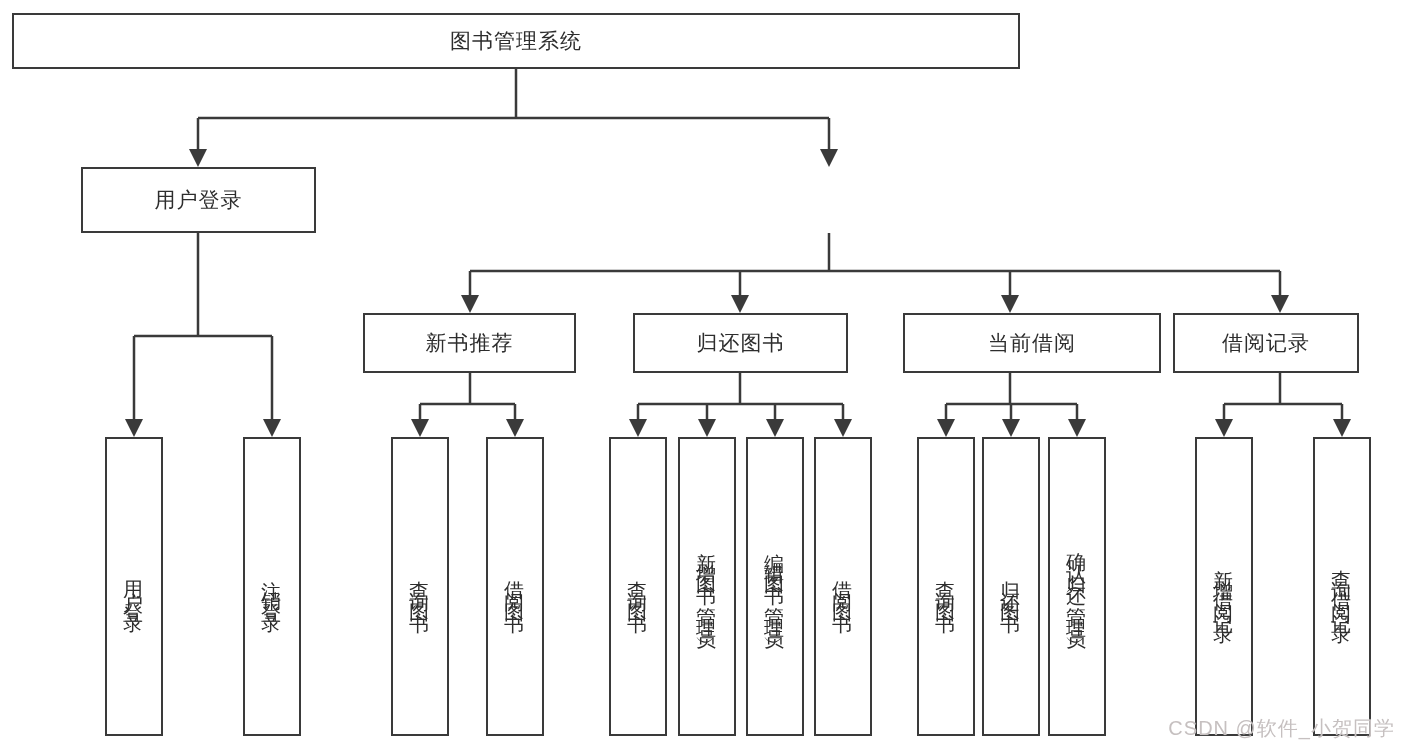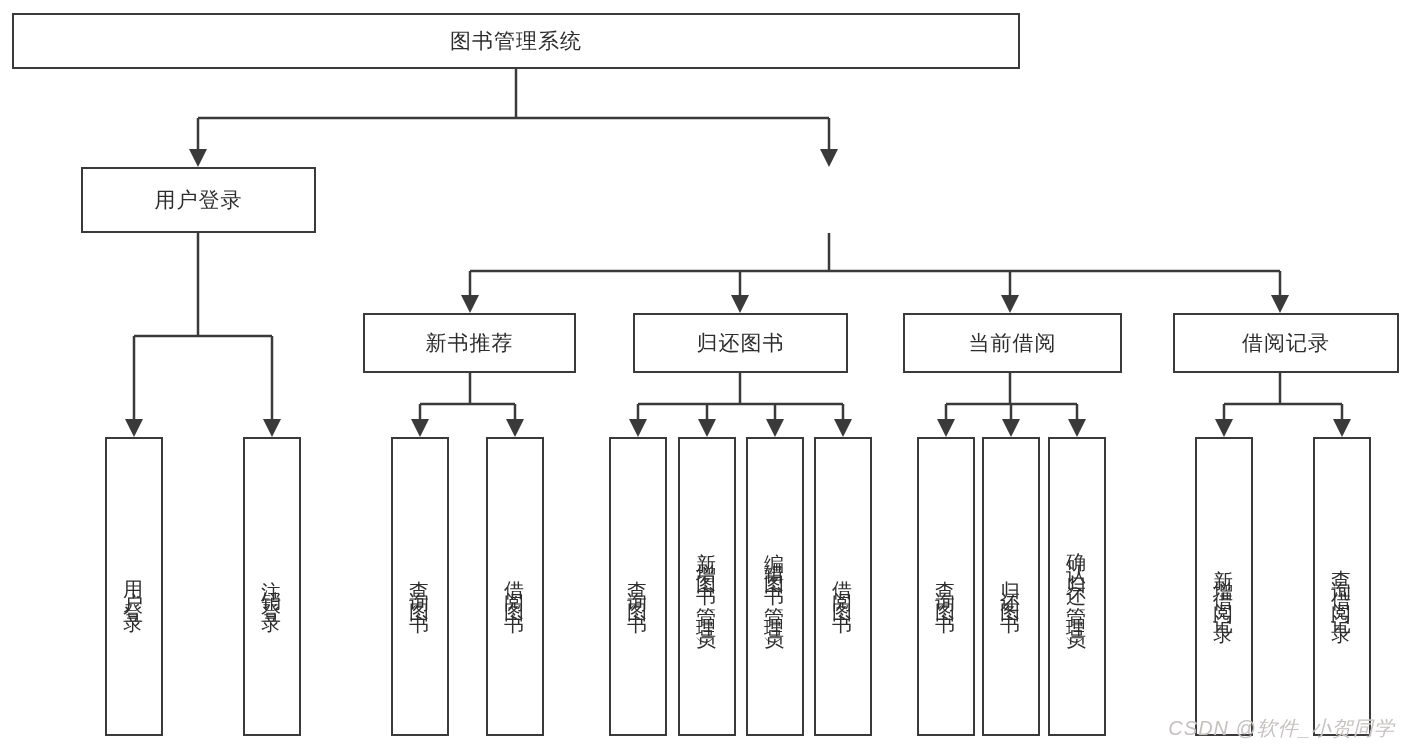--- a/index.html
+++ b/index.html
@@ -78,7 +78,7 @@
 
   <div class="node" style="left:363px; top:313px; width:213px; height:60px">新书推荐</div>
   <div class="node" style="left:633px; top:313px; width:215px; height:60px">归还图书</div>
-  <div class="node" style="left:903px; top:313px; width:219px; height:60px">当前借阅</div>
+  <div class="node" style="left:903px; top:313px; width:258px; height:60px">当前借阅</div>
   <div class="node" style="left:1173px; top:313px; width:226px; height:60px">借阅记录</div>
 
   <div class="node v" style="left:105px; top:437px; width:58px; height:299px">用户登录</div>

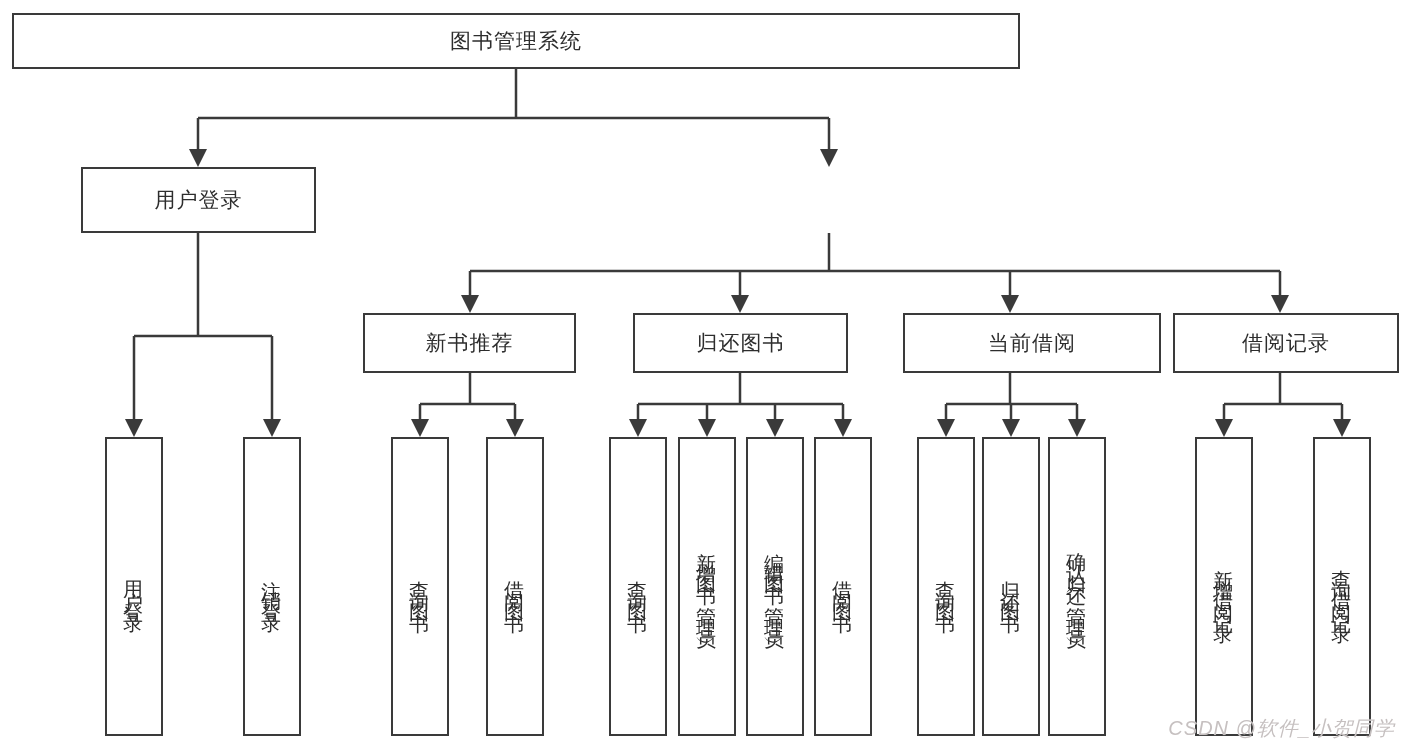--- a/index.html
+++ b/index.html
@@ -79,7 +79,7 @@
   <div class="node" style="left:363px; top:313px; width:213px; height:60px">新书推荐</div>
   <div class="node" style="left:633px; top:313px; width:215px; height:60px">归还图书</div>
   <div class="node" style="left:903px; top:313px; width:258px; height:60px">当前借阅</div>
-  <div class="node" style="left:1173px; top:313px; width:226px; height:60px">借阅记录</div>
+  <div class="node" style="left:1173px; top:313px; width:186px; height:60px">借阅记录</div>
 
   <div class="node v" style="left:105px; top:437px; width:58px; height:299px">用户登录</div>
   <div class="node v" style="left:243px; top:437px; width:58px; height:299px">注销登录</div>

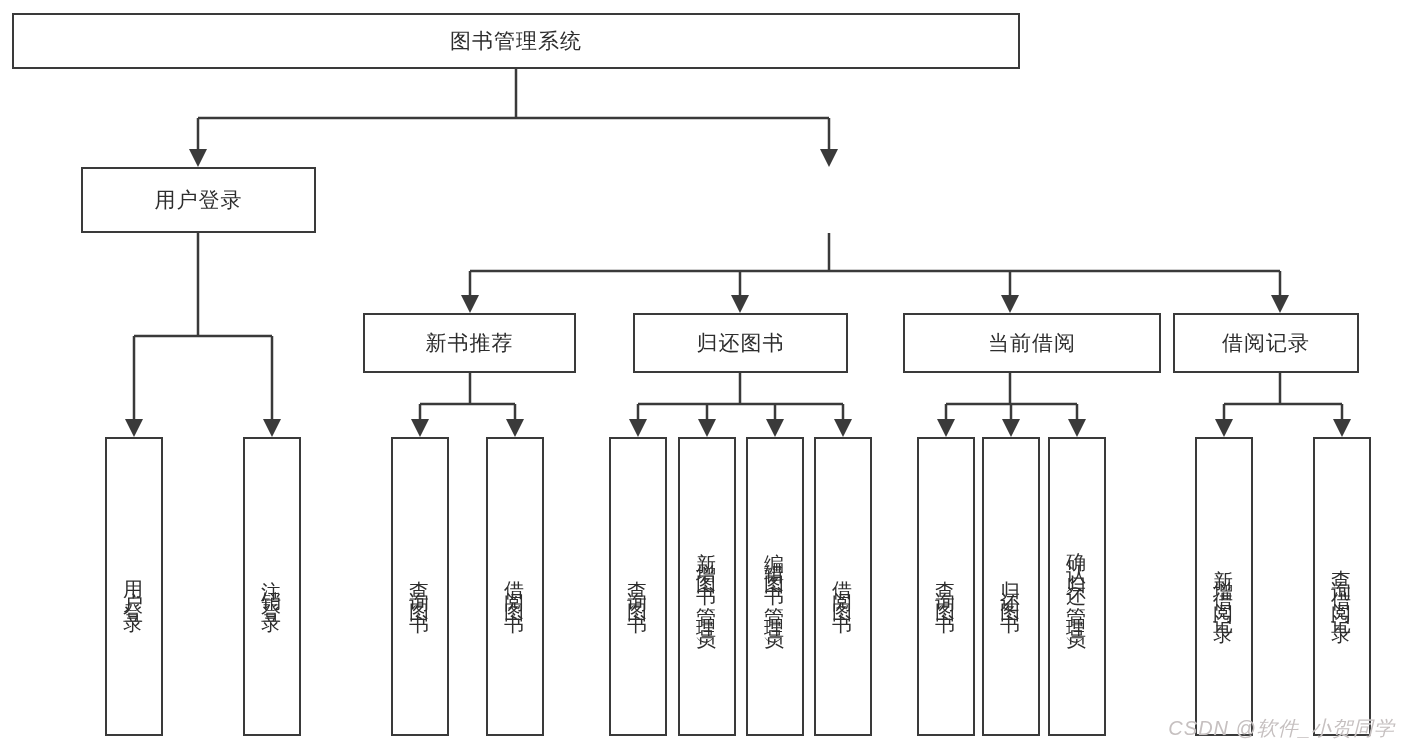--- a/index.html
+++ b/index.html
@@ -35,7 +35,6 @@
     color:var(--watermark,#c6c0c0);
     text-shadow:0 0 1px rgba(255,255,255,.8);
     pointer-events:none;
-    font-style:italic;
   }
 </style>
 </head>

